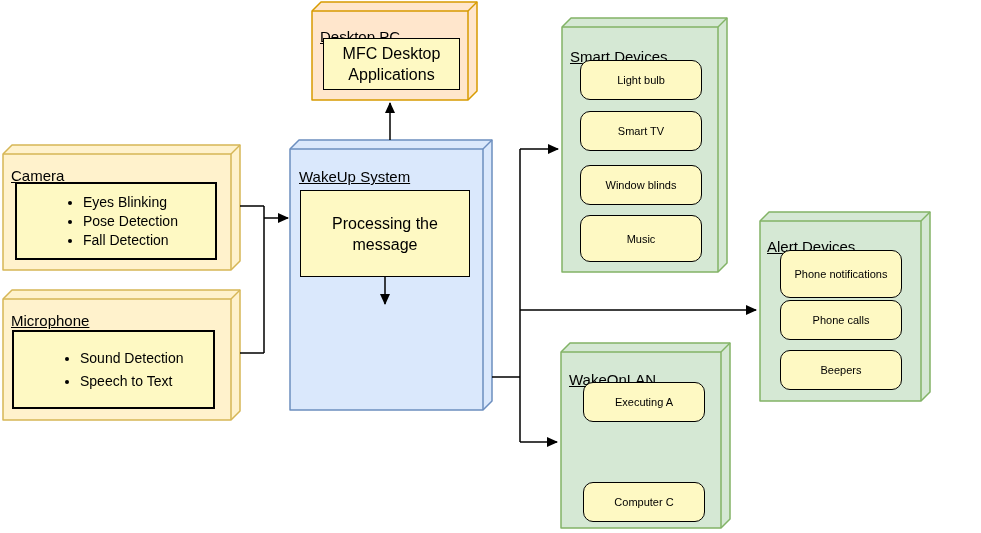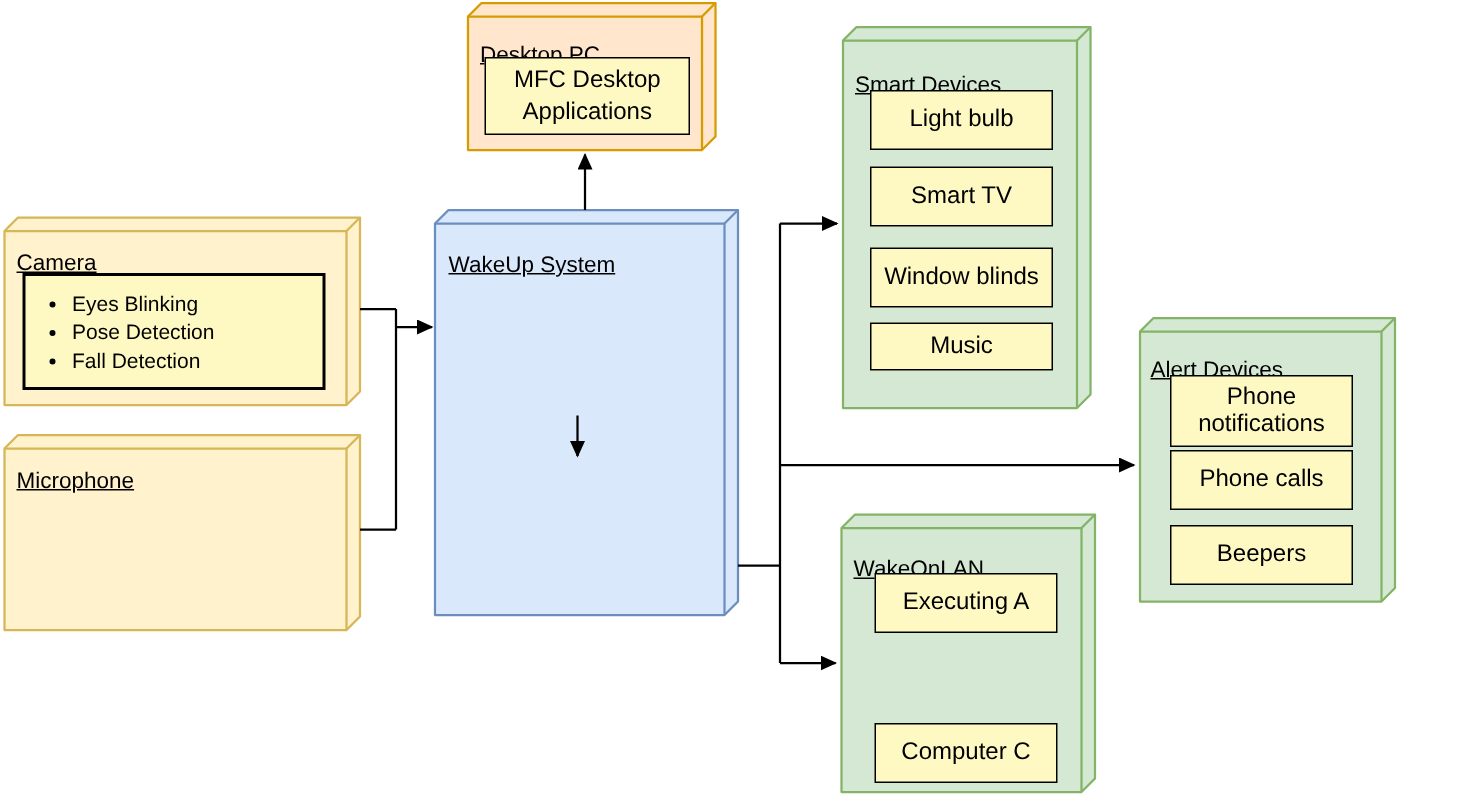--- a/index.html
+++ b/index.html
@@ -39,7 +39,7 @@
   .wbox.big{font-size:16px; line-height:21px;}
   .wbox.big span{display:block; width:120px;}
   .wbox.mfc span{display:block; width:112px;}
-  .wbox.small{border-width:1.3px; font-size:16px;}
+  .wbox.small{border-width:1.3px; font-size:11px;border-radius:10px;}
   .wbox.list{border-width:2px; justify-content:flex-start; text-align:left; font-size:14px;}
   .wbox.list ul{margin:0; padding-left:31px; list-style:disc;}
   .wbox.list.lh19 li{line-height:19px;}

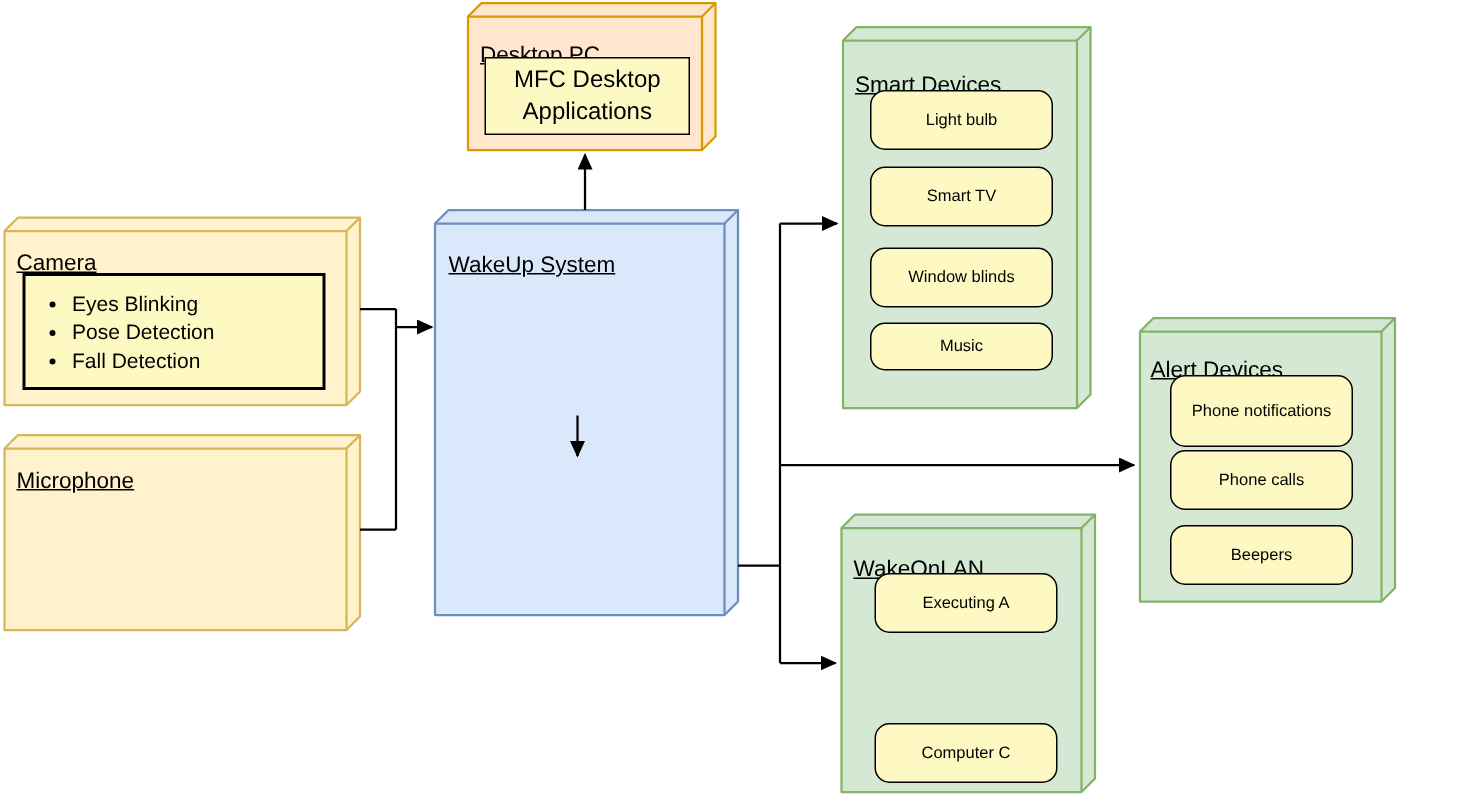--- a/index.html
+++ b/index.html
@@ -41,7 +41,7 @@
   .wbox.mfc span{display:block; width:112px;}
   .wbox.small{border-width:1.3px; font-size:11px;border-radius:10px;}
   .wbox.list{border-width:2px; justify-content:flex-start; text-align:left; font-size:14px;}
-  .wbox.list ul{margin:0; padding-left:31px; list-style:disc;}
+  .wbox.list ul{margin:0; padding-left:66px; list-style:disc;}
   .wbox.list.lh19 li{line-height:19px;}
   .wbox.list.lh23 li{line-height:23px;}
 </style>

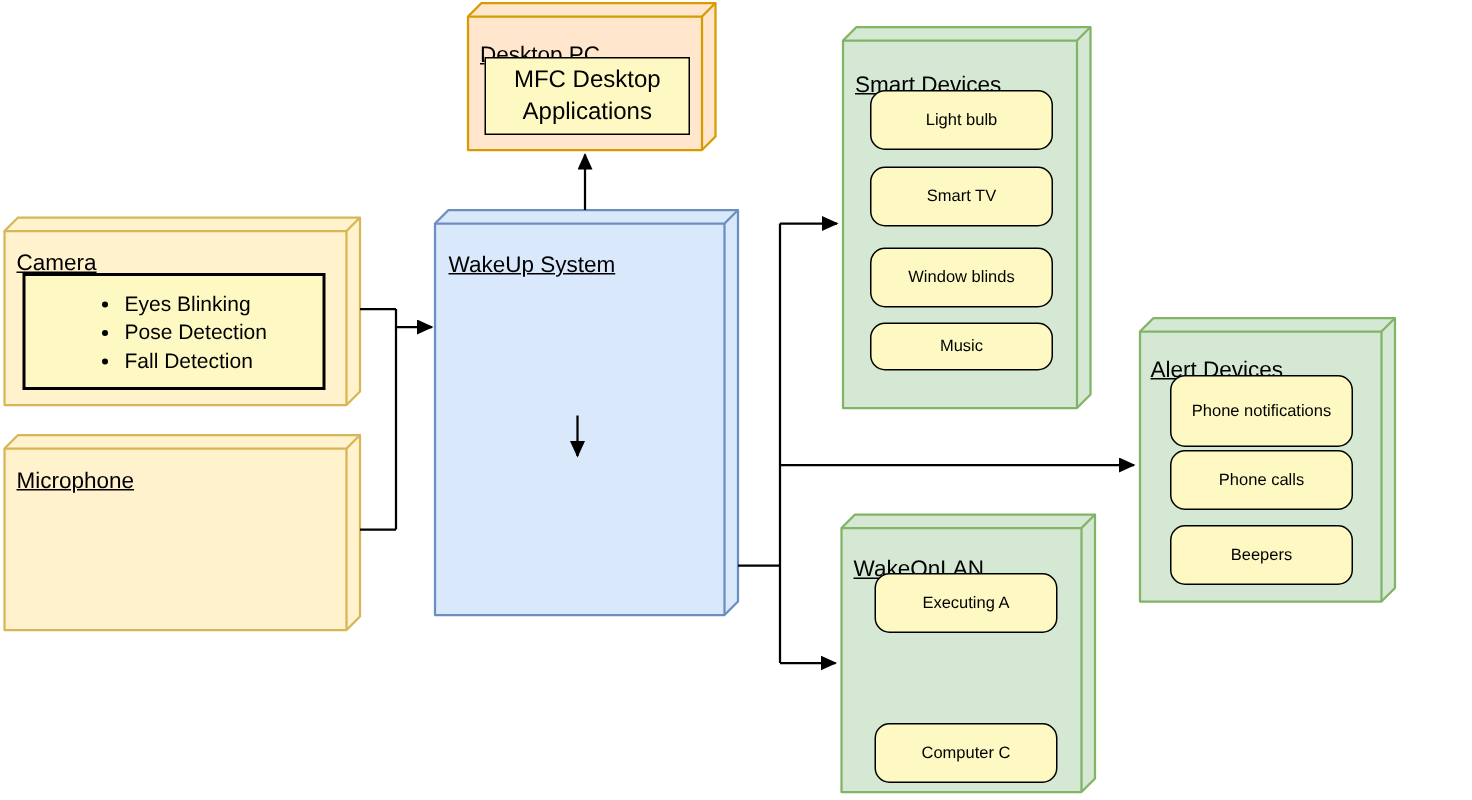--- a/index.html
+++ b/index.html
@@ -132,6 +132,9 @@
     <span>MFC Desktop Applications</span>
   </div>
 
+  <div class="wbox big" style="left:300px; top:190px; width:170px; height:87px">
+    <span>Processing the message</span>
+  </div>
 
   <div class="wbox small" style="left:580px; top:60px; width:122px; height:40px">
     <span>Light bulb</span>

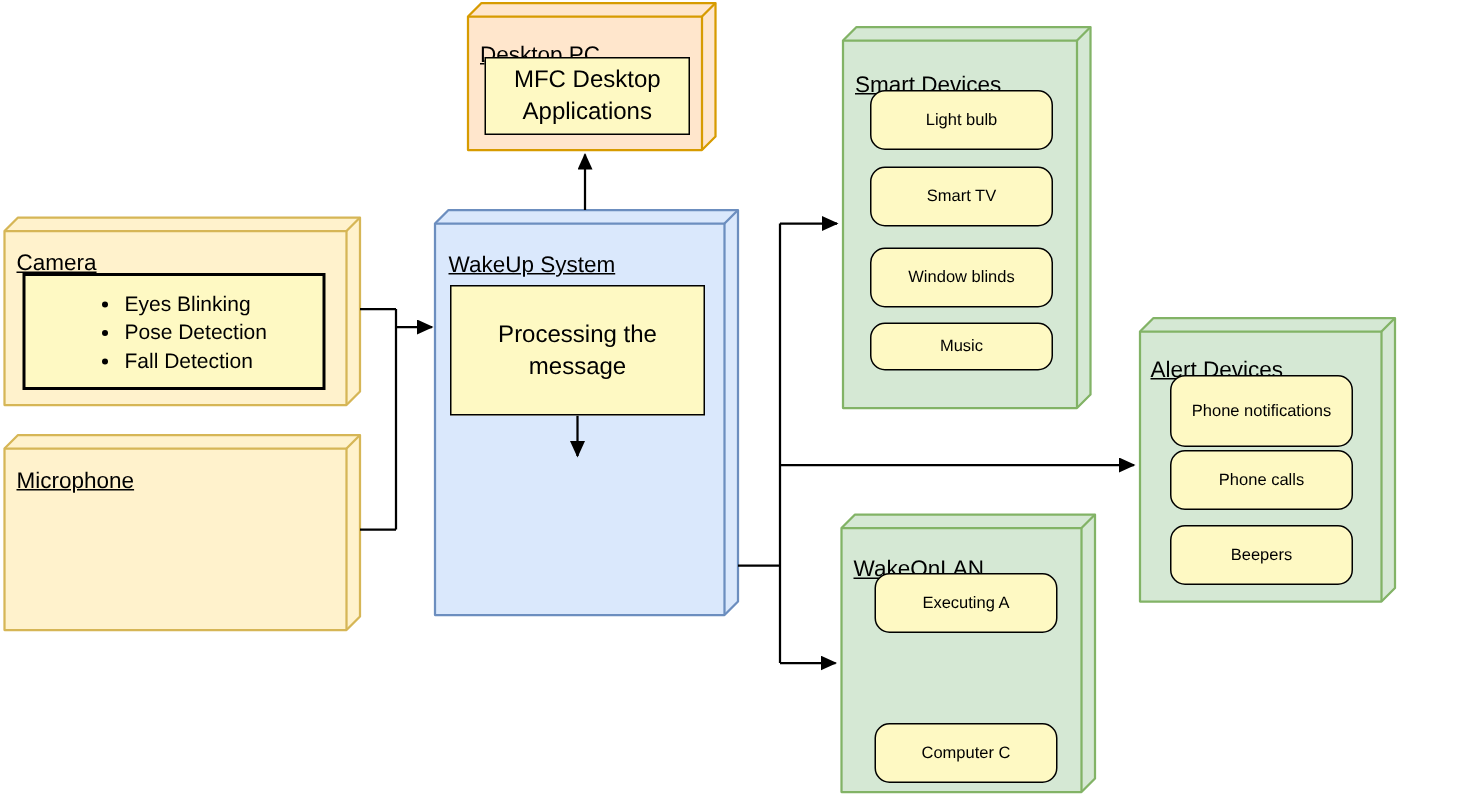--- a/index.html
+++ b/index.html
@@ -145,7 +145,7 @@
   <div class="wbox small" style="left:580px; top:165px; width:122px; height:40px">
     <span>Window blinds</span>
   </div>
-  <div class="wbox small" style="left:580px; top:215px; width:122px; height:32px">
+  <div class="wbox small" style="left:580px; top:215px; width:122px; height:47px">
     <span>Music</span>
   </div>
 

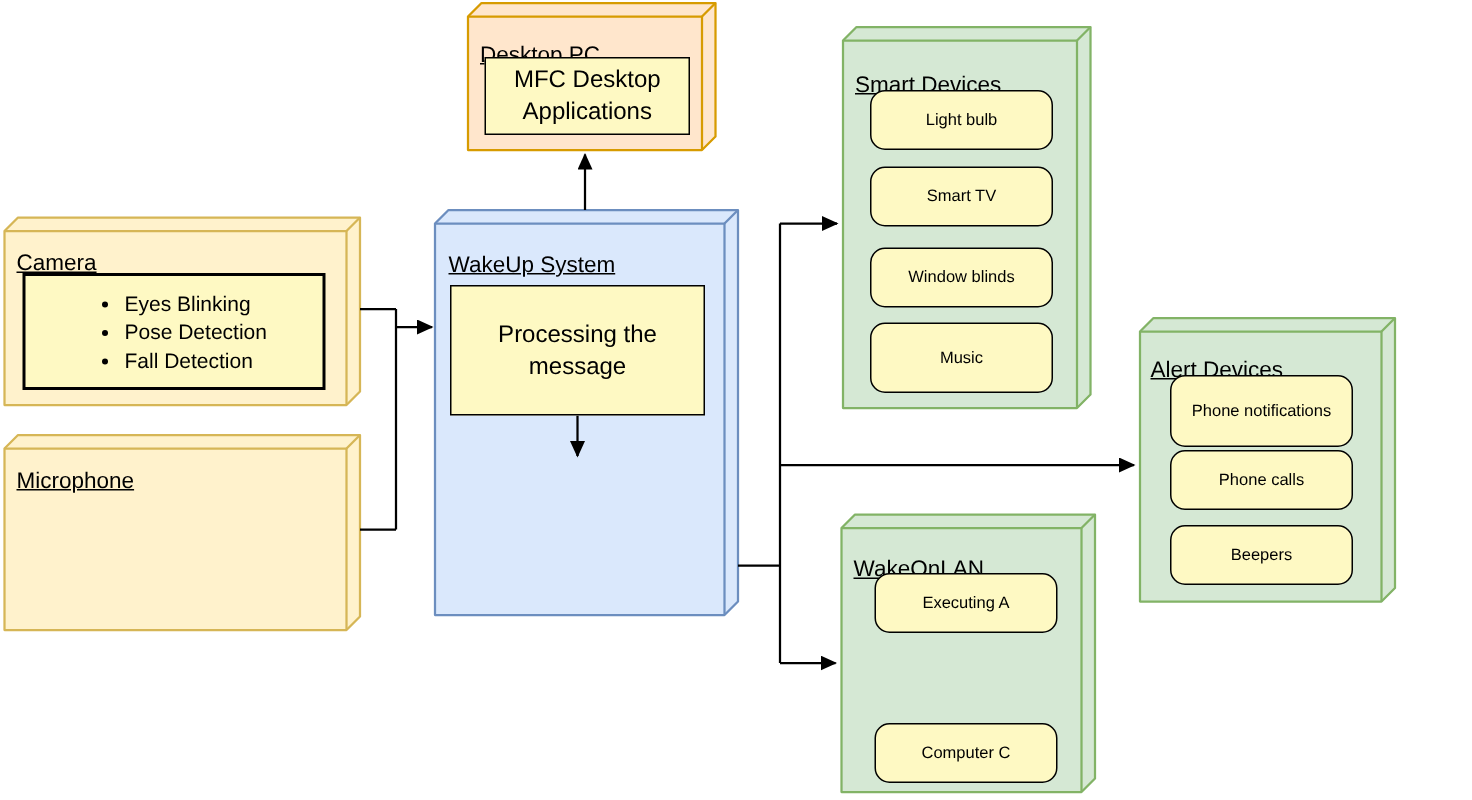--- a/index.html
+++ b/index.html
@@ -127,6 +127,12 @@
     </ul>
   </div>
 
+  <div class="wbox list lh23" style="left:12px; top:330px; width:203px; height:79px">
+    <ul>
+      <li>Sound Detection</li>
+      <li>Speech to Text</li>
+    </ul>
+  </div>
 
   <div class="wbox big mfc" style="left:323px; top:38px; width:137px; height:52px">
     <span>MFC Desktop Applications</span>

